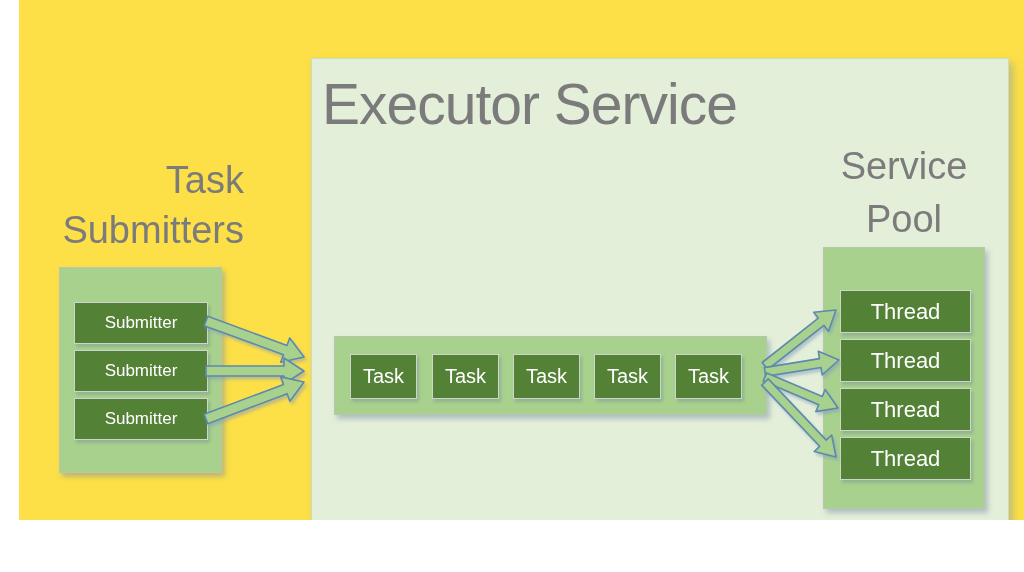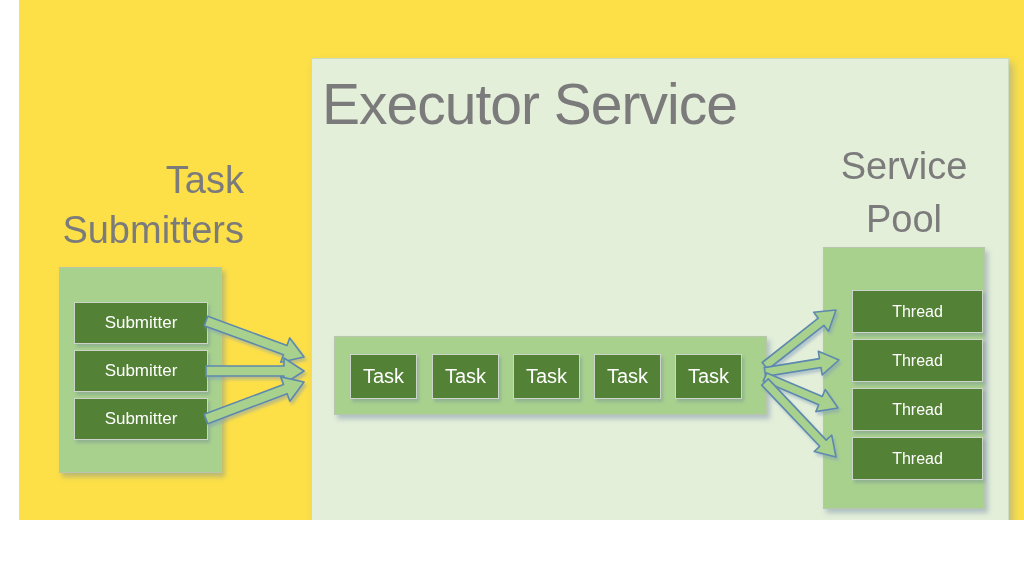--- a/index.html
+++ b/index.html
@@ -67,7 +67,7 @@
   .task-node.t3{left:178px;}
   .task-node.t4{left:259px;}
   .task-node.t5{left:340px;}
-  .thread-node{left:28px;width:131px;height:43px;font-size:16px;}
+  .thread-node{left:16px;width:131px;height:43px;font-size:22px;}
   .thread-node.th1{top:42px;}
   .thread-node.th2{top:91px;}
   .thread-node.th3{top:140px;}

